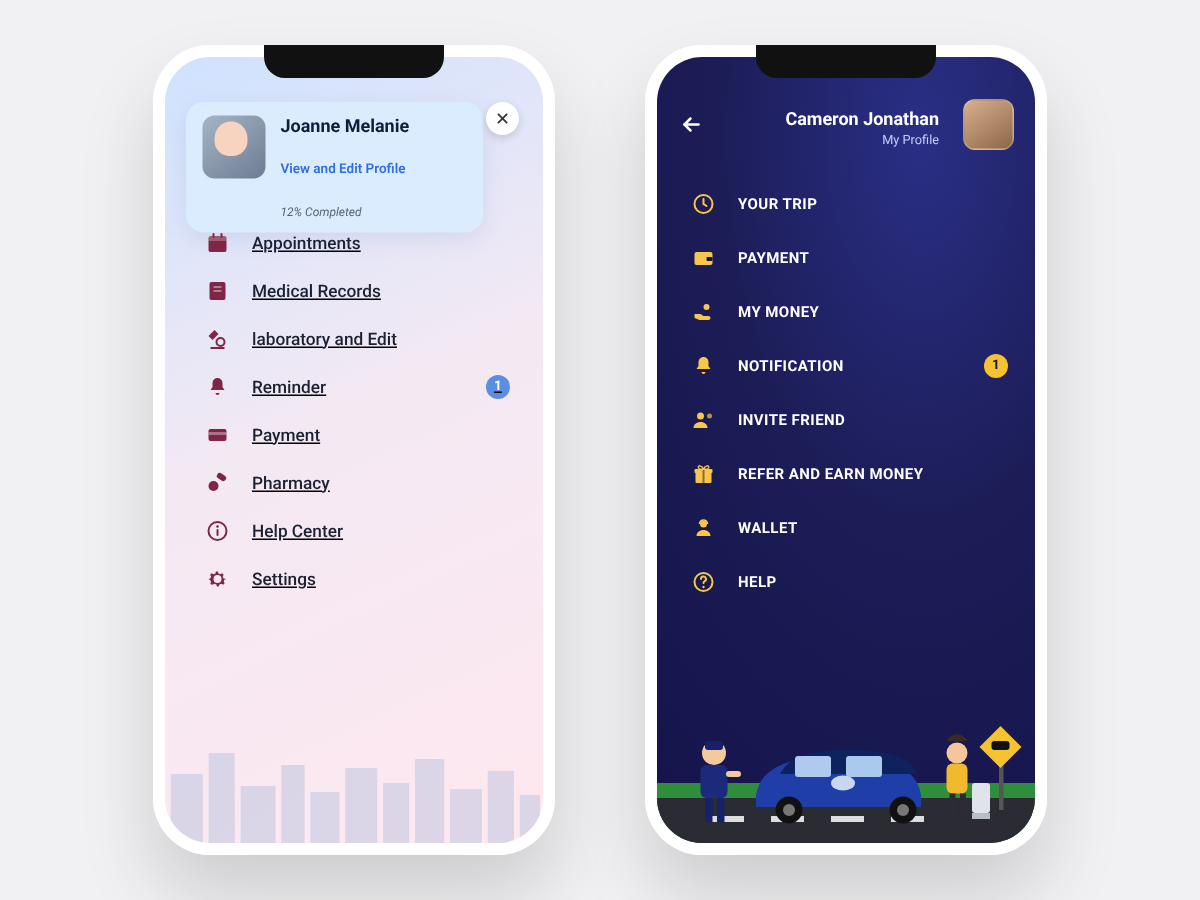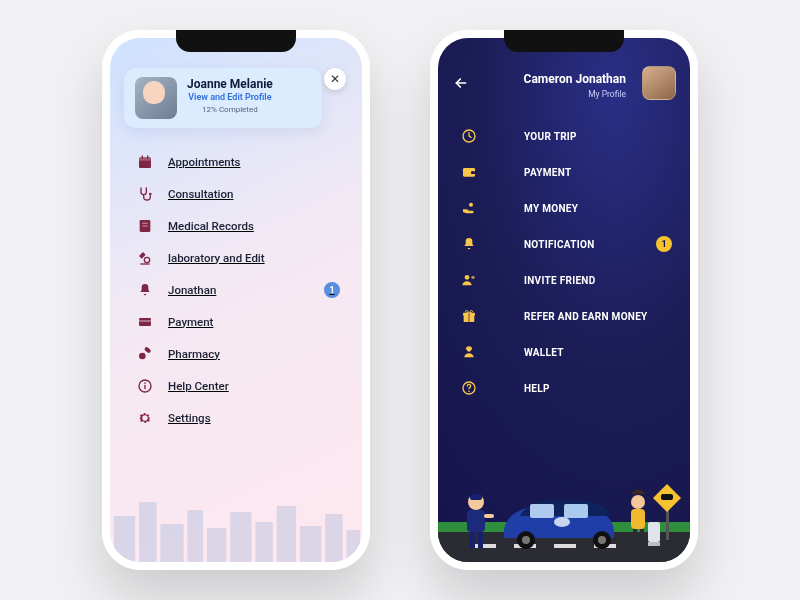--- a/index.html
+++ b/index.html
@@ -56,7 +56,7 @@
     position:relative; overflow:hidden; }
   .avatarA::after{content:"";position:absolute;left:20%;top:10%;width:52%;height:54%;
     background:#f6d4c0;border-radius:50% 50% 45% 45%;}
-  .profileCard .txt { display:flex; flex-direction:column; gap:1px;align-items:center; }
+  .profileCard .txt { display:flex; flex-direction:column; gap:17px; }
   .profileCard .name { font-size:12px; font-weight:700; color:#0f1d3a; }
   .profileCard .sub  { font-size:9px; font-weight:600; color:#2f6ee0; }
   .profileCard .prog { font-size:8px; color:#58627a; margin-top:2px; }

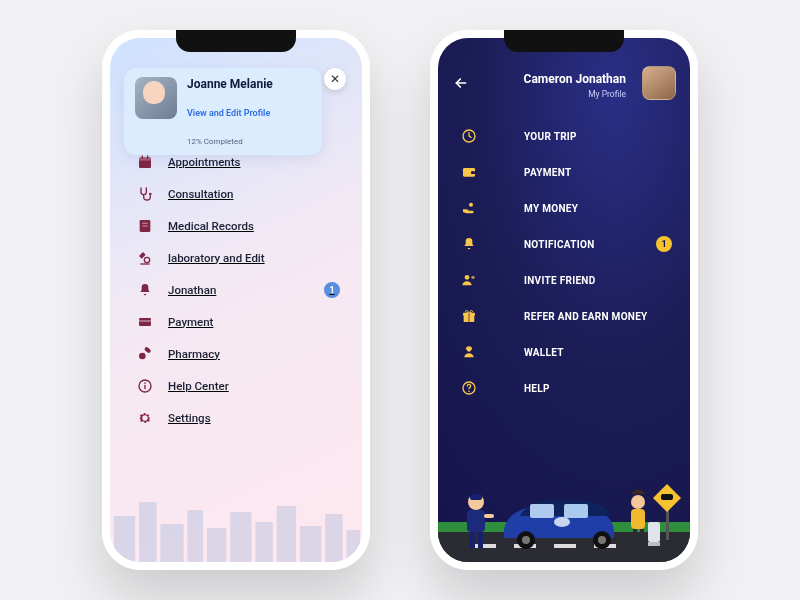--- a/index.html
+++ b/index.html
@@ -59,7 +59,7 @@
   .profileCard .txt { display:flex; flex-direction:column; gap:17px; }
   .profileCard .name { font-size:12px; font-weight:700; color:#0f1d3a; }
   .profileCard .sub  { font-size:9px; font-weight:600; color:#2f6ee0; }
-  .profileCard .prog { font-size:8px; color:#58627a; margin-top:2px; }
+  .profileCard .prog { font-size:8px; color:#58627a; margin-top:2px;font-style:italic; }
 
   .menuA { position:absolute; top:108px; left:26px; right:16px;
     display:flex; flex-direction:column; gap:1px; z-index:20;}

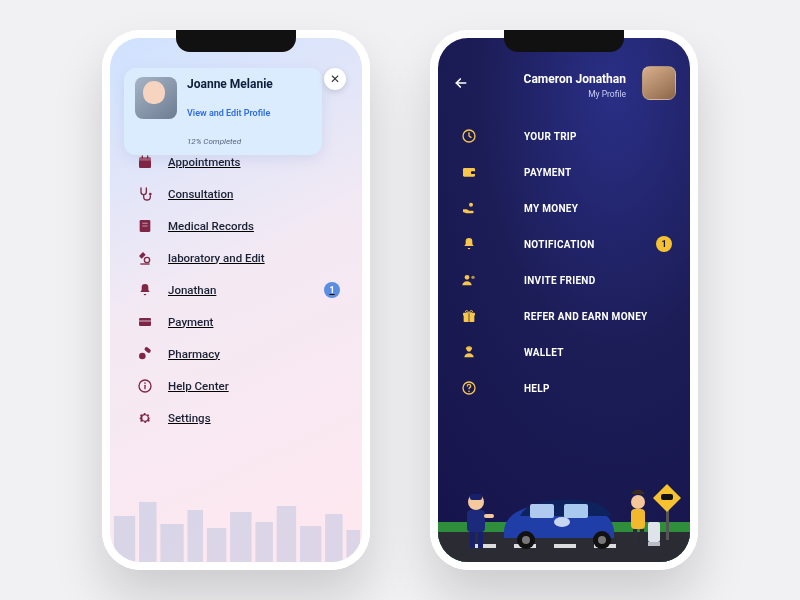--- a/index.html
+++ b/index.html
@@ -106,7 +106,7 @@
   .menuB .row .ic{ width:18px;height:18px;flex:0 0 18px;color:#f7c64a;
     display:flex;align-items:center;justify-content:center;}
   .menuB .row .ic svg{width:16px;height:16px;}
-  .menuB .row .lab{ font-size:10px; font-weight:700; letter-spacing:.3px; color:#fff;margin-left:32px;}
+  .menuB .row .lab{ font-size:10px; font-weight:700; letter-spacing:.3px; color:#fff;}
   .menuB .row .badge{
     margin-left:auto; width:16px;height:16px;border-radius:50%;
     background:#f7c230;color:#14124a;font-size:9px;font-weight:700;

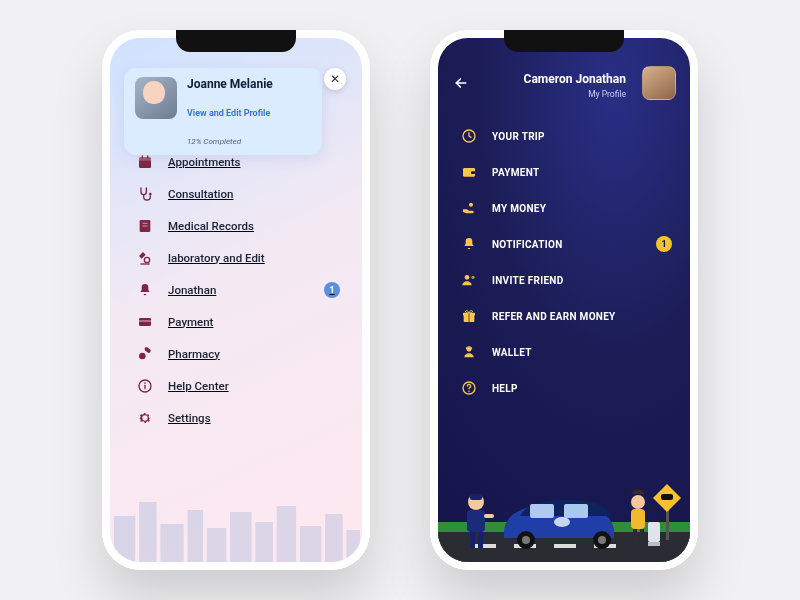--- a/index.html
+++ b/index.html
@@ -146,16 +146,6 @@
             </svg>
           </span>
           <span class="lab">Appointments</span>
-        </div>
-        <div class="row">
-          <span class="ic">
-            <svg xmlns="http://www.w3.org/2000/svg" viewBox="0 0 24 24" fill="currentColor">
-              <path d="M6 3v6a4 4 0 0 0 8 0V3" fill="none" stroke="currentColor" stroke-width="2" stroke-linecap="round"></path>
-              <path d="M10 13v3a5 5 0 0 0 10 0v-2" fill="none" stroke="currentColor" stroke-width="2"></path>
-              <circle cx="20" cy="12" r="2"></circle>
-            </svg>
-          </span>
-          <span class="lab">Consultation</span>
         </div>
         <div class="row">
           <span class="ic">

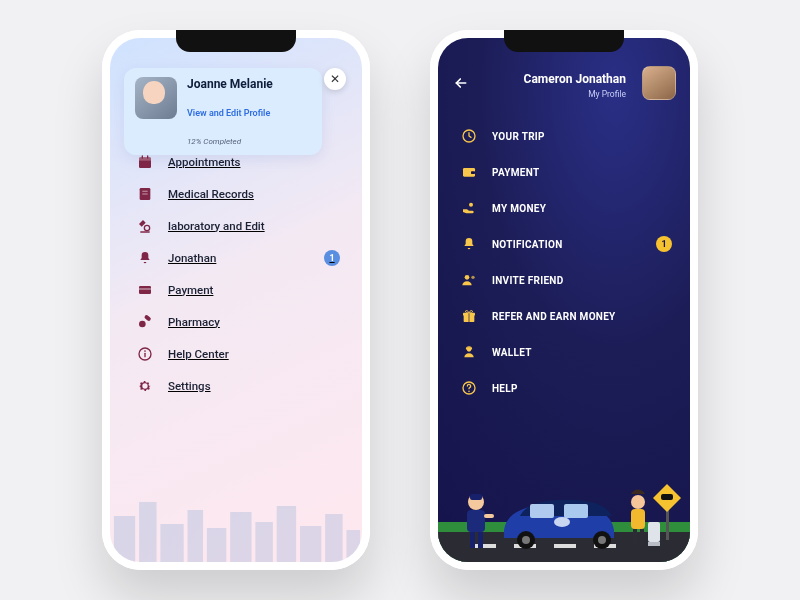--- a/index.html
+++ b/index.html
@@ -174,7 +174,7 @@
               <path d="M10 18a2 2 0 0 0 4 0z"></path>
             </svg>
           </span>
-          <span class="lab">Jonathan</span>
+          <span class="lab">Reminder</span>
           <span class="badge">1</span>
         </div>
         <div class="row">

